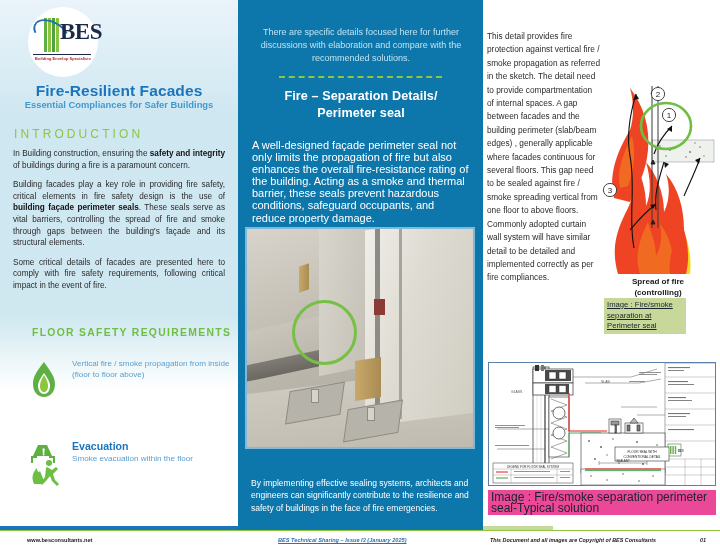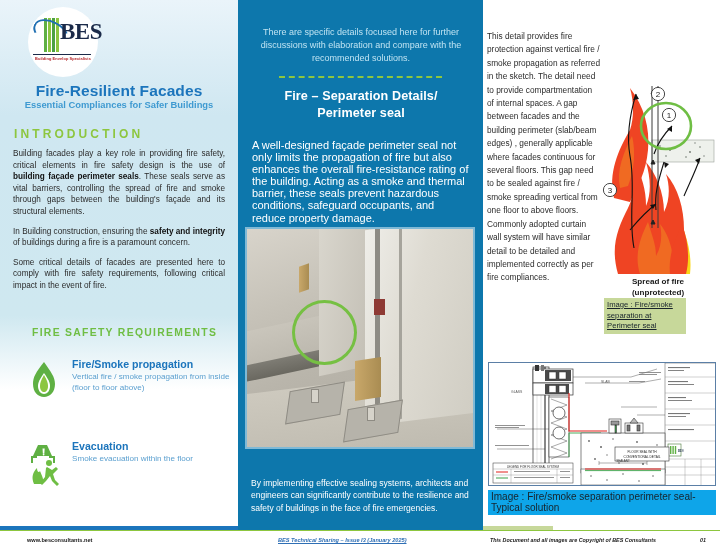--- a/index.html
+++ b/index.html
@@ -55,7 +55,7 @@
 
   .h-intro{
     position:absolute;left:14px;top:127px;
-    font-size:12px;font-weight:700;color:#8dc63f;letter-spacing:3.1px;
+    font-size:12px;font-weight:400;color:#8dc63f;letter-spacing:3.1px;
   }
   .intro-body{
     position:absolute;left:13px;top:148px;width:212px;

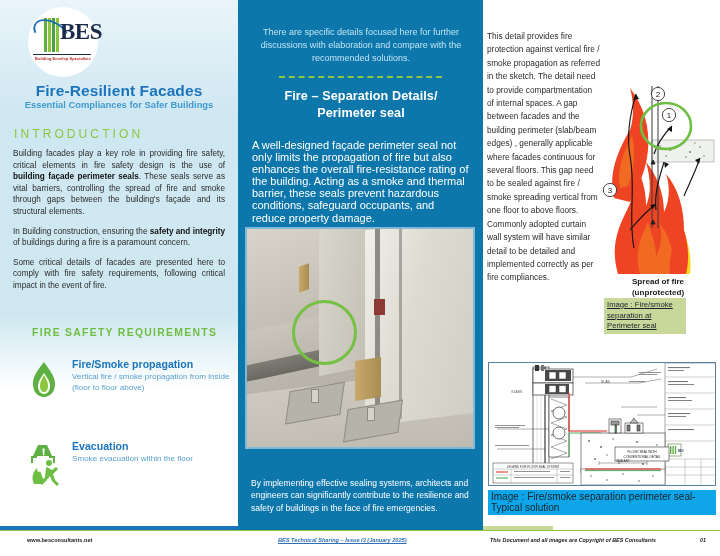--- a/index.html
+++ b/index.html
@@ -233,10 +233,10 @@
 
     <div class="intro-body">
       <p>
-        <span>Building facades play a key role in providing fire safety, critical elements in fire safety design is the use of </span><b>building façade perimeter seals</b><span>. These seals serve as vital barriers, controlling the spread of fire and smoke through gaps between the building's façade and its structural elements.</span>
+        <span>In Building construction, ensuring the </span><b>safety and integrity</b><span> of buildings during a fire is a paramount concern.</span>
       </p>
       <p>
-        <span>In Building construction, ensuring the </span><b>safety and integrity</b><span> of buildings during a fire is a paramount concern.</span>
+        <span>Building facades play a key role in providing fire safety, critical elements in fire safety design is the use of </span><b>building façade perimeter seals</b><span>. These seals serve as vital barriers, controlling the spread of fire and smoke through gaps between the building's façade and its structural elements.</span>
       </p>
       <p>Some critical details of facades are presented here to comply with fire safety requirements, following critical impact in the event of fire.</p>
     </div>

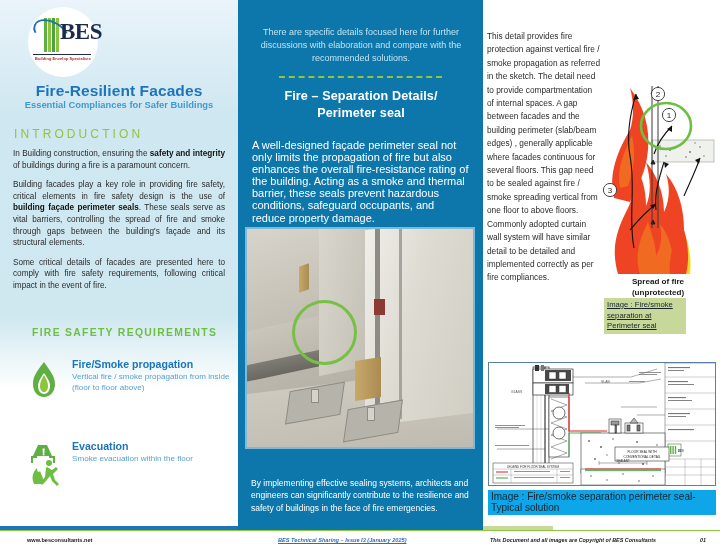--- a/index.html
+++ b/index.html
@@ -372,7 +372,7 @@
 
   <div class="fire-cap-t">
     <span>Spread of fire</span><br>
-    <span>(unprotected)</span>
+    <span>(controlling)</span>
   </div>
   <div class="cap-fire">Image : Fire/smoke separation at Perimeter seal</div>
 

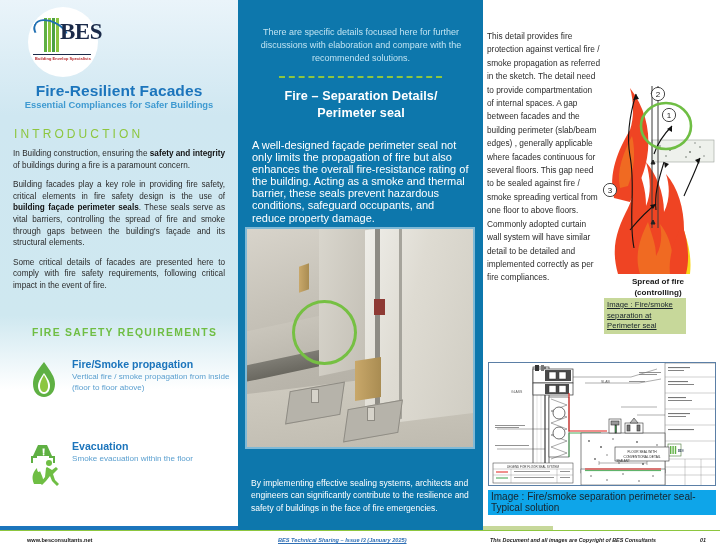--- a/index.html
+++ b/index.html
@@ -241,7 +241,7 @@
       <p>Some critical details of facades are presented here to comply with fire safety requirements, following critical impact in the event of fire.</p>
     </div>
 
-    <div class="h-req">FIRE SAFETY REQUIREMENTS</div>
+    <div class="h-req">FLOOR SAFETY REQUIREMENTS</div>
 
     <div class="req req-1">
       <div class="req-ico">

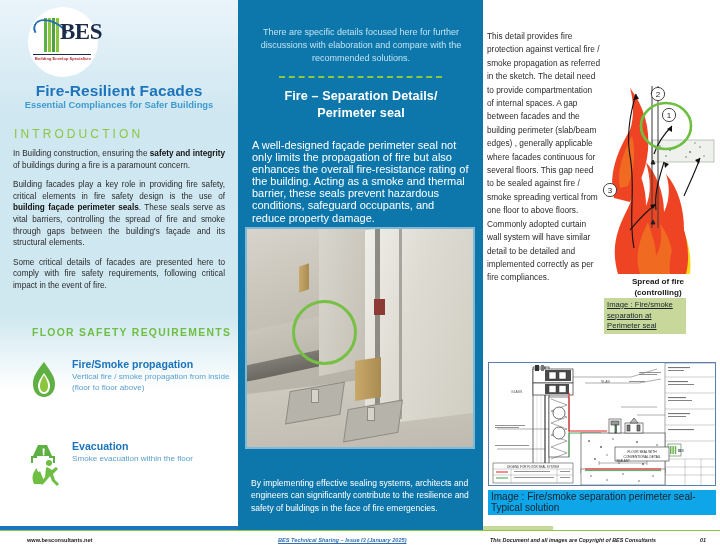--- a/index.html
+++ b/index.html
@@ -252,7 +252,6 @@
         </svg>
       </div>
       <div class="req-txt">
-        <div class="req-title">Fire/Smoke propagation</div>
         <div class="req-desc">Vertical fire / smoke  propagation from inside (floor to floor above)</div>
       </div>
     </div>

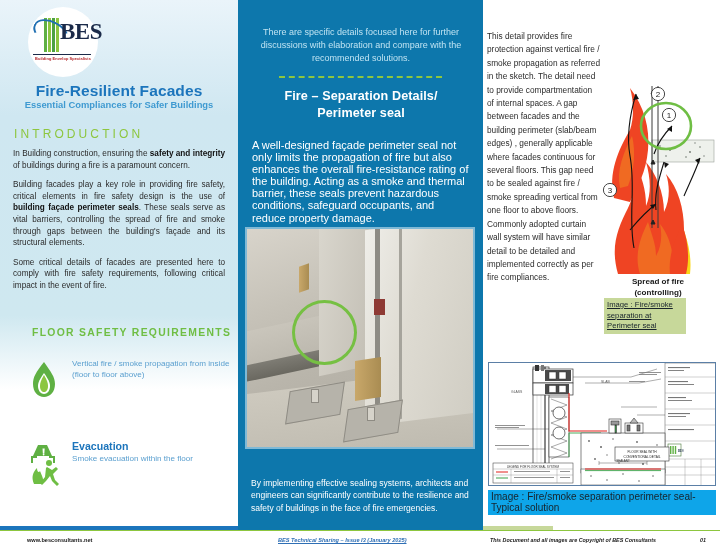--- a/index.html
+++ b/index.html
@@ -186,7 +186,7 @@
   }
   .cap-dwg{
     position:absolute;left:488px;top:490px;width:228px;
-    background:#0ea5e9;color:#17232b;font-size:10px;line-height:10.6px;
+    background:#ec4899;color:#17232b;font-size:12px;line-height:10.6px;
     padding:2px 3px;box-sizing:border-box;
   }
 

